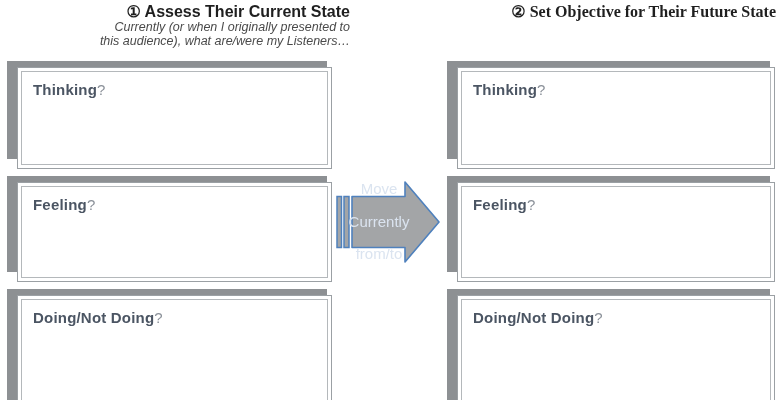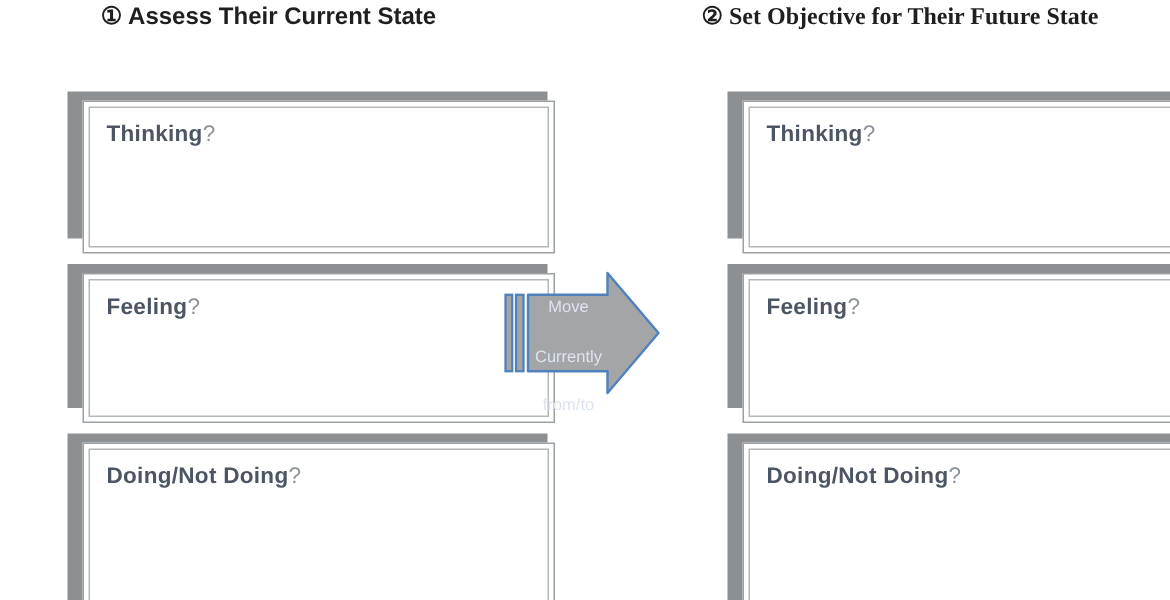--- a/index.html
+++ b/index.html
@@ -17,7 +17,7 @@
   }
 
   
-  .panel-header { position: absolute; top: 2px; text-align: center; }
+  .panel-header { position: absolute; top: 2px; text-align: right; }
   .panel-header.left  { left: 8px;   width: 342px; }
   .panel-header.right { left: 424px; width: 352px; font-family: Liberation Serif, serif; }
   .panel-title {

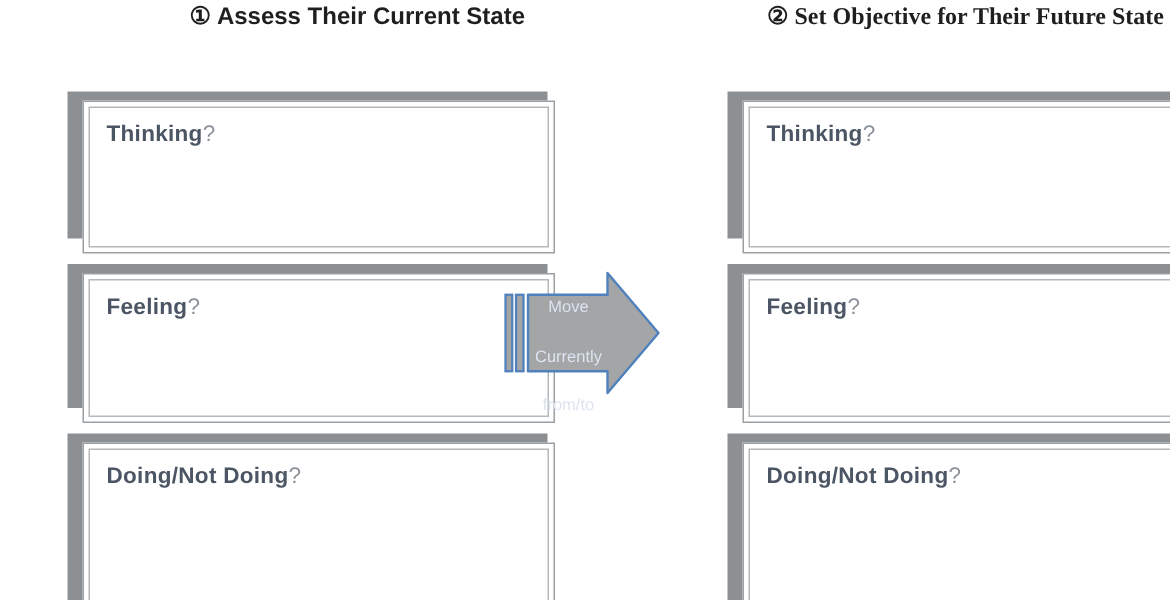--- a/index.html
+++ b/index.html
@@ -103,6 +103,10 @@
 
   <div class="panel-header left">
     <div class="panel-title">① Assess Their Current State</div>
+    <div class="panel-subtitle">
+      <div>Currently (or when I originally presented to</div>
+      <div>this audience), what are/were my Listeners…</div>
+    </div>
   </div>
 
   <div class="panel-header right">

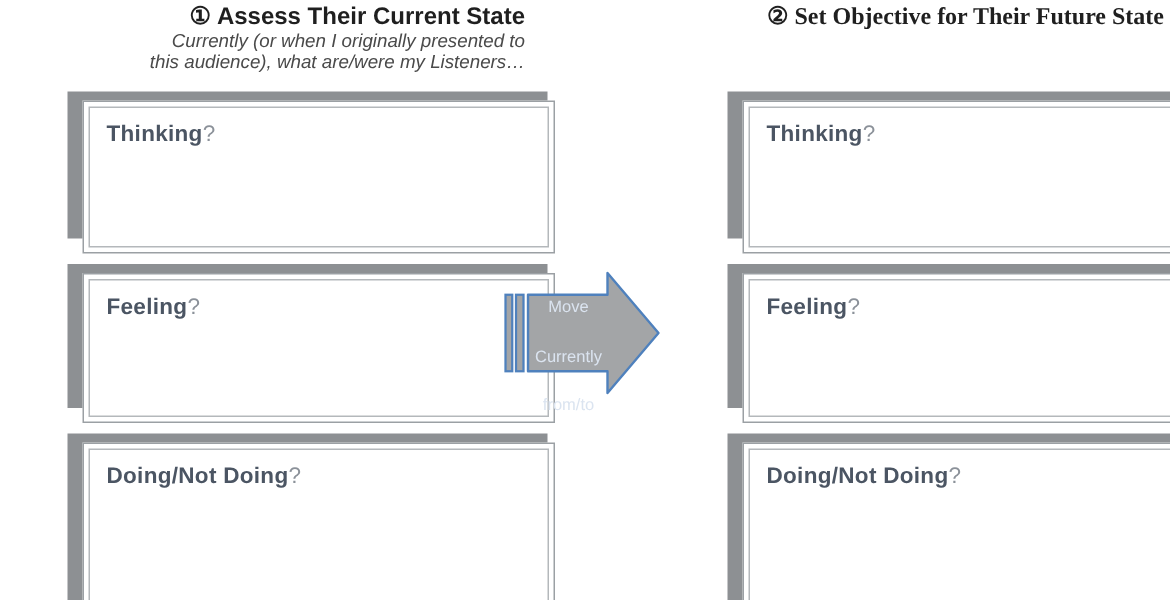--- a/index.html
+++ b/index.html
@@ -35,7 +35,7 @@
   }
 
   
-  .frame-box { position: absolute; margin-left: 38px; }
+  .frame-box { position: absolute; }
   .col-left  .frame-box { left: 7px;   width: 325px; }
   .col-right .frame-box { left: 447px; width: 328px; }
   .frame-box.row-0 { top: 61px;  height: 108px; }

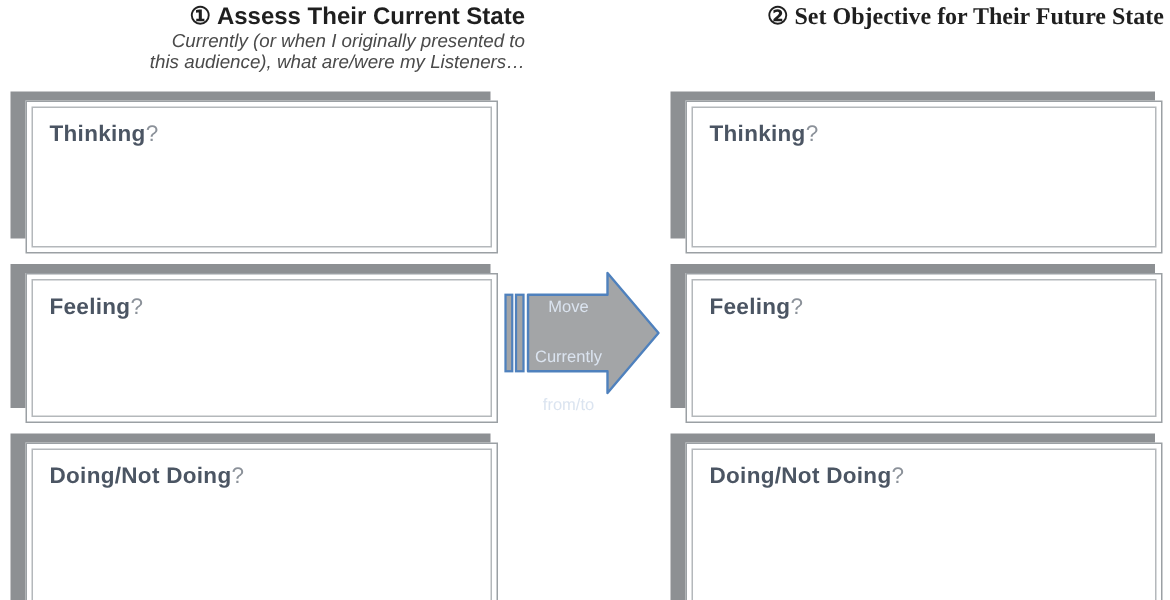--- a/index.html
+++ b/index.html
@@ -88,9 +88,9 @@
     display: flex;
     flex-direction: column;
     align-items: center;
-    justify-content: space-between;
+    justify-content: center;
     text-align: center;
-    font-size: 11px;
+    font-size: 15px;
     line-height: 14.5px;
     color: var(--arrow-text, #dbe4f0);
     gap: 18px;

